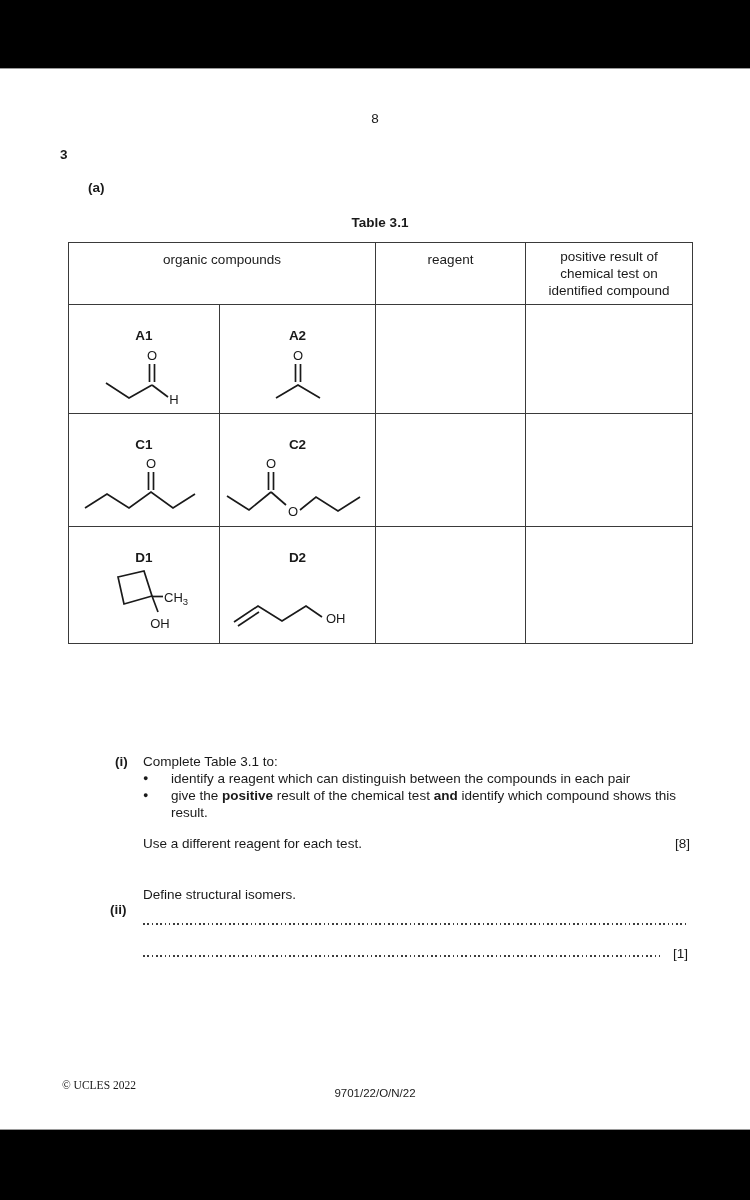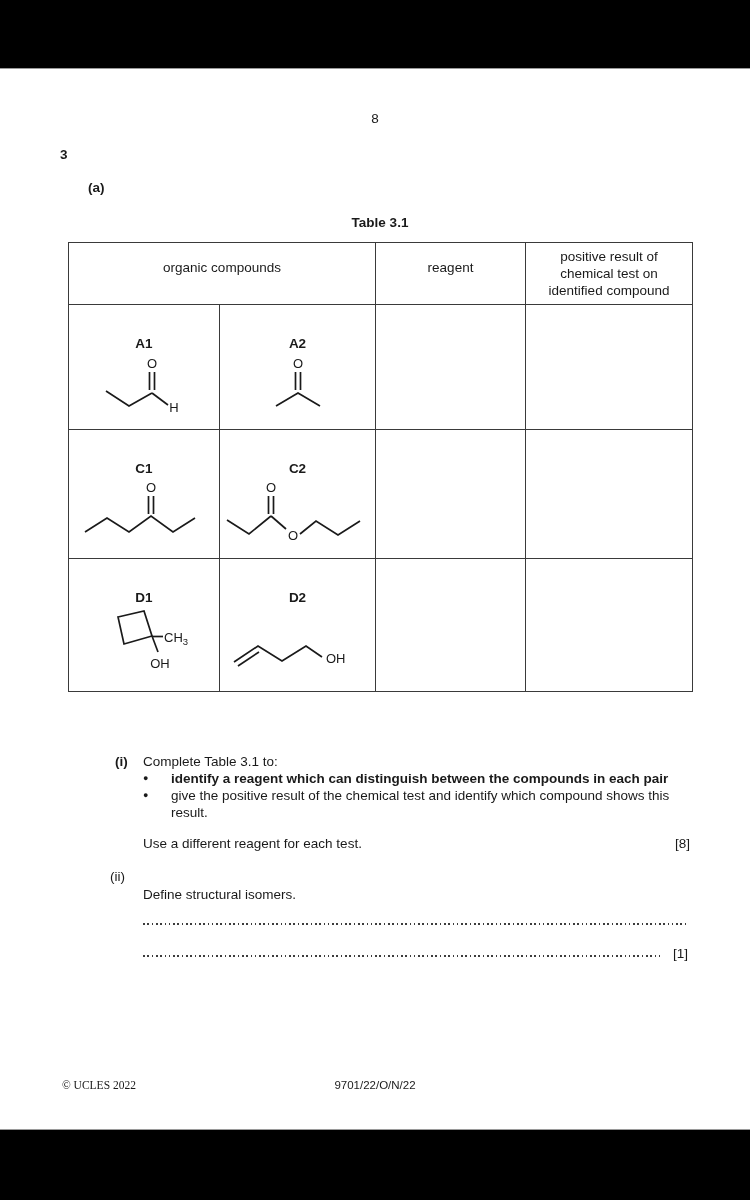--- a/index.html
+++ b/index.html
@@ -36,7 +36,7 @@
     width:624px; border-collapse:collapse; table-layout:fixed;
   }
   table.t31 td {
-    border:1px solid #3a3a3a; padding:16px; vertical-align:top;
+    border:1px solid #3a3a3a; padding:8px; vertical-align:top;
     font-size:13.5px; color:#1a1a1a;
   }
   td.hdr { text-align:center; vertical-align:middle; line-height:17px; }

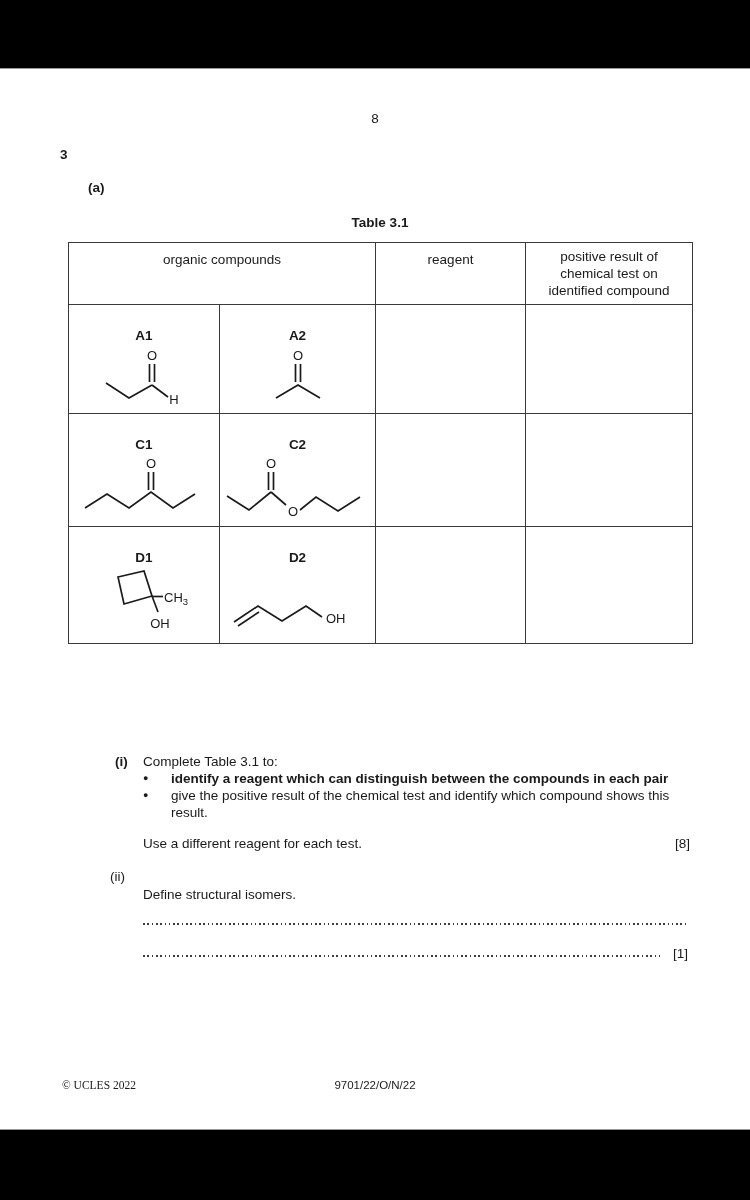--- a/index.html
+++ b/index.html
@@ -54,7 +54,7 @@
   .pi-body { flex:1; }
   .bullet { display:flex; }
   .dot { width:28px; flex:none; font-size:9px; line-height:17px; }
-  .b1line { white-space:nowrap;font-weight:bold; }
+  .b1line { white-space:nowrap; }
   .use-row { position:relative; margin-top:14px; }
   .marks-right { position:absolute; right:0; top:0; }
 

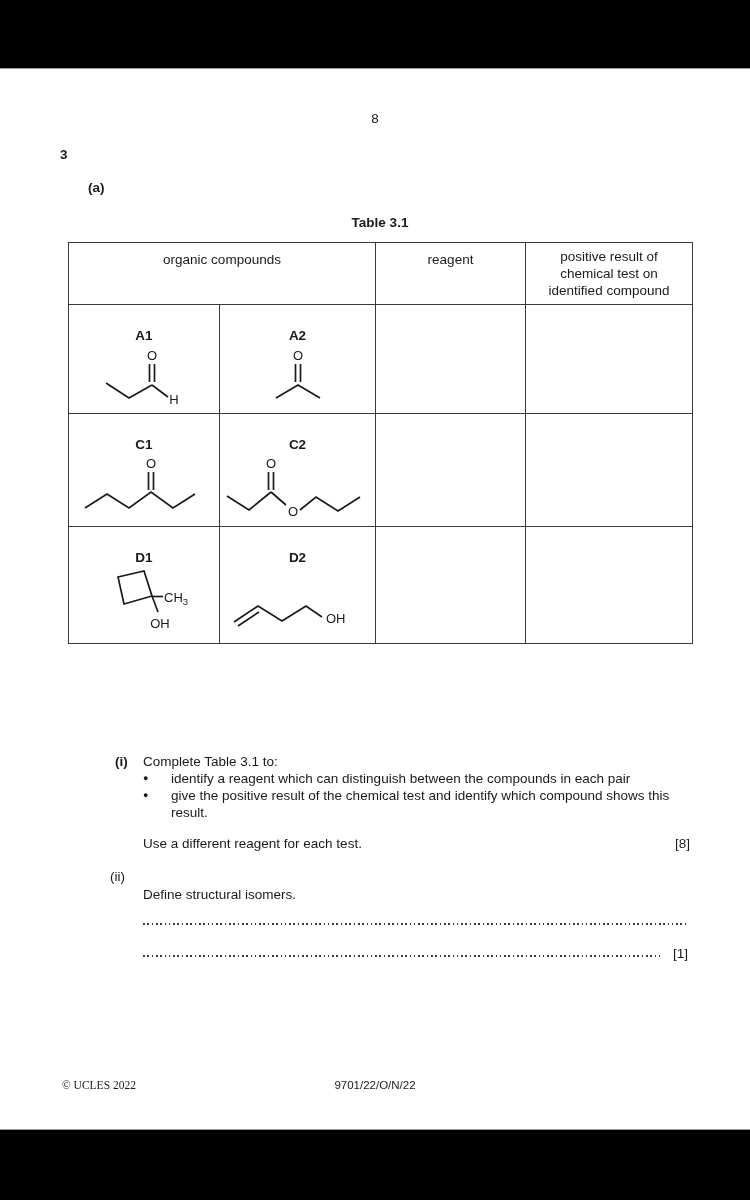--- a/index.html
+++ b/index.html
@@ -19,7 +19,7 @@
     border-bottom:1px solid #9a9a9a;
   }
   .abs { position:absolute; }
-  b, .bold { font-weight:normal; }
+  b, .bold { font-weight:bold; }
 
   .page-number { top:41px; left:0; width:750px; text-align:center; }
 

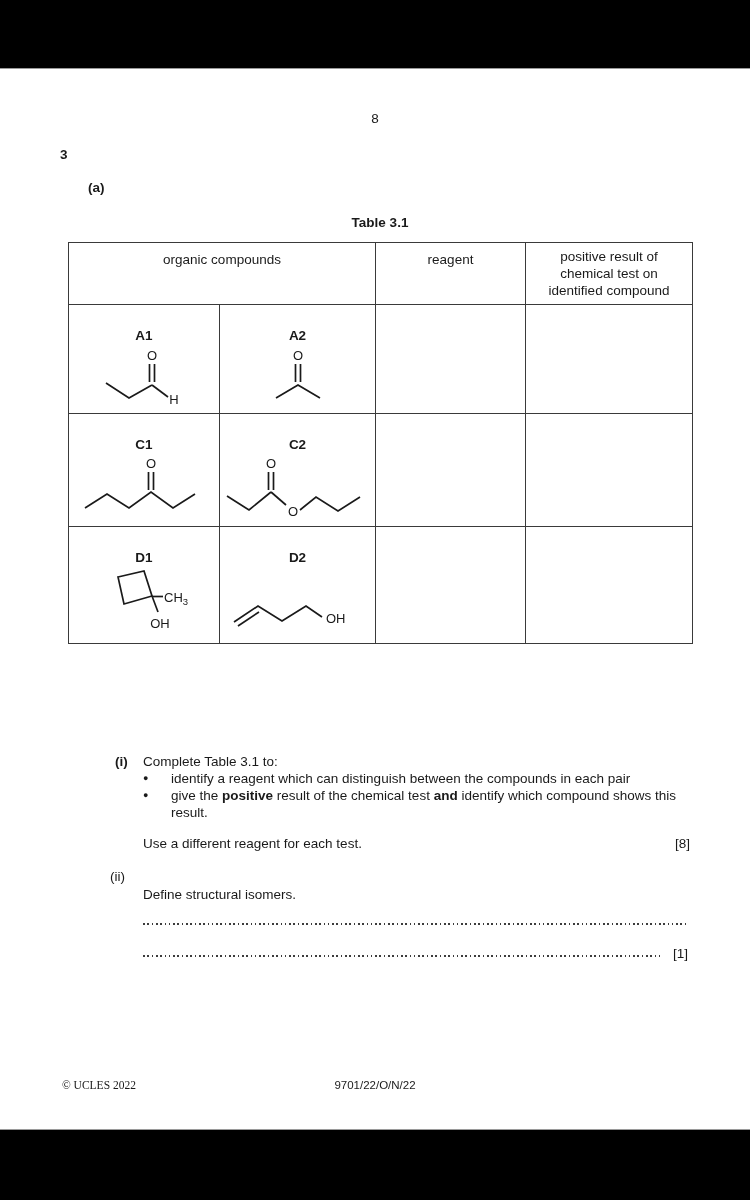--- a/index.html
+++ b/index.html
@@ -59,7 +59,7 @@
   .marks-right { position:absolute; right:0; top:0; }
 
   .partii { top:799px; left:110px; width:578px; }
-  .pii-label { width:33px; font-weight:normal; flex:none; }
+  .pii-label { width:33px; font-weight:bold; flex:none;margin-top:33px; }
   .pii-body { flex:1; }
   .definep { margin-top:18px; }
   .dotline {

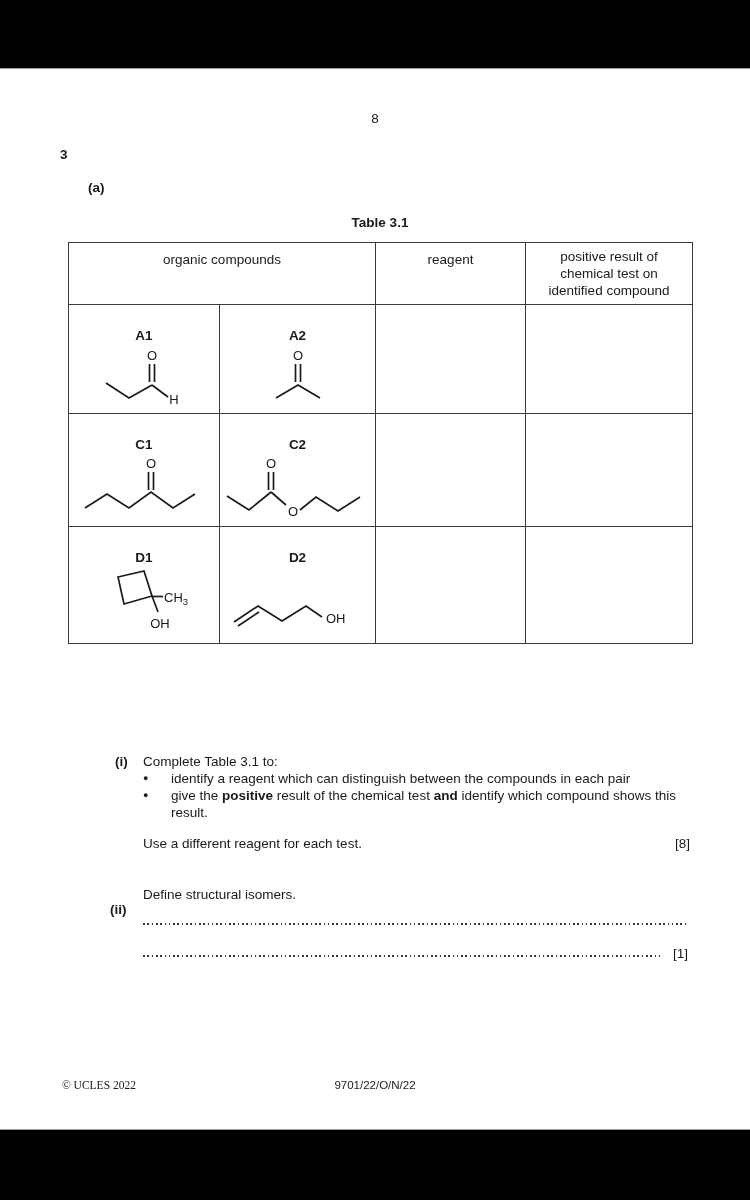--- a/index.html
+++ b/index.html
@@ -73,7 +73,7 @@
 
   .footer { top:1008px; left:0; width:750px; height:16px; font-size:11.5px; }
   .footer-left { position:absolute; left:62px; top:0;font-family:Liberation Serif, serif; }
-  .footer-center { position:absolute; left:0; width:750px; text-align:center; top:0; }
+  .footer-center { position:absolute; left:0; width:750px; text-align:center; top:8px; }
 </style>
 </head>
 <body>

